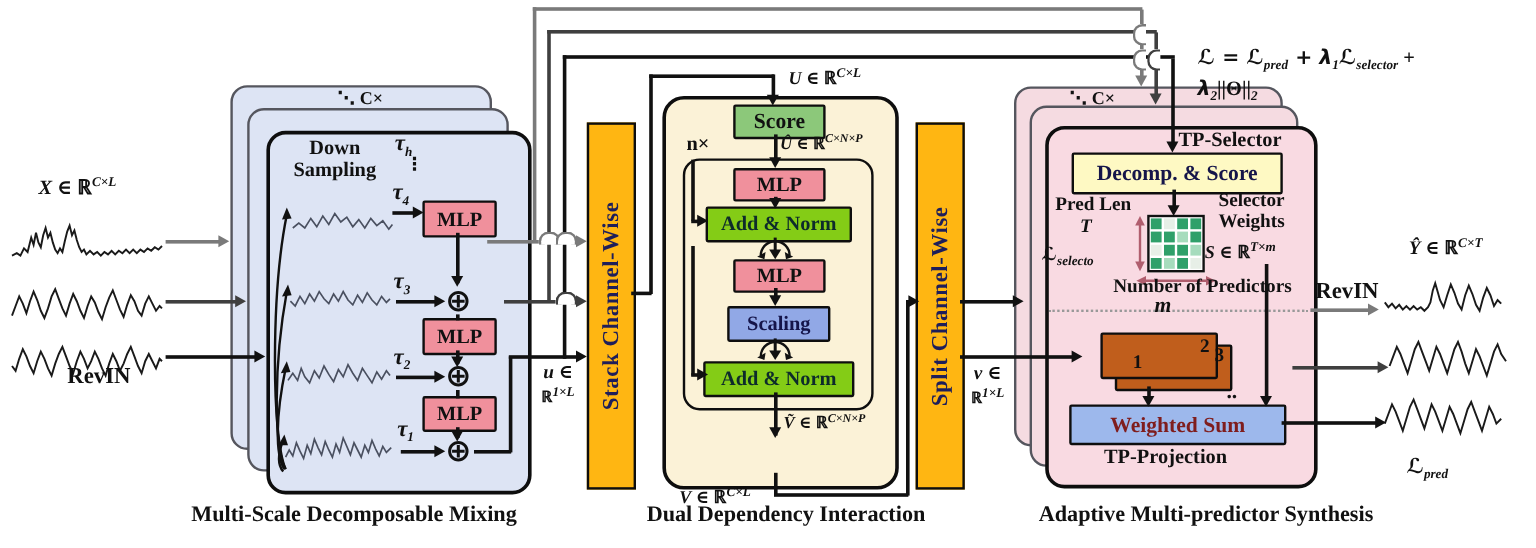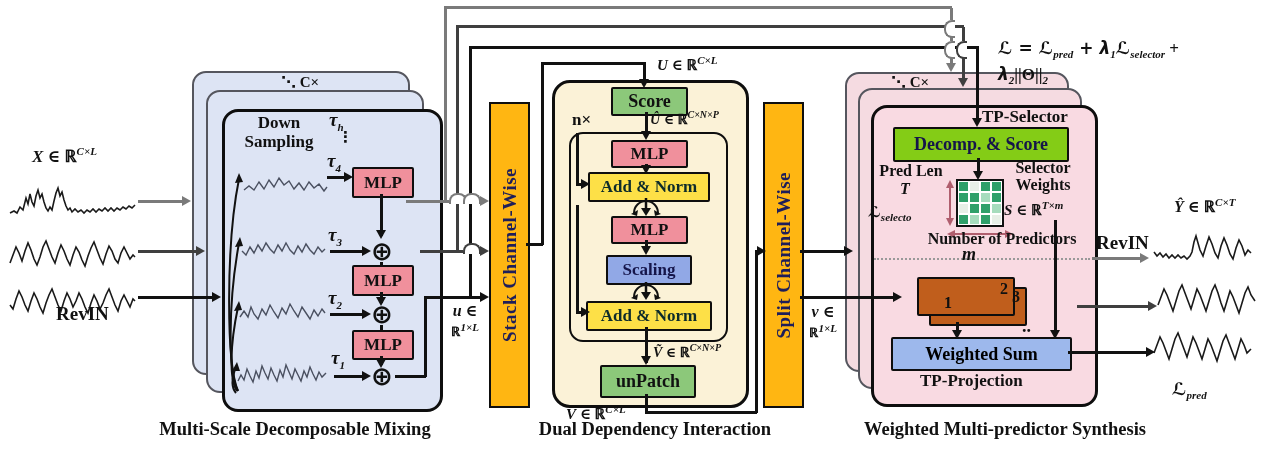--- a/index.html
+++ b/index.html
@@ -19,7 +19,7 @@
   .pink{background:#f0909c;}
   .cyan{background:#fde047;color:#0d2b2b;}
   .peri{background:#91a8e6;color:#15154a;}
-  .blue{background:#84cc16;color:#15154a;}
+  .blue{background:#fef9c3;color:#15154a;}
   .blue2{background:#9db8ec;color:#000000;}
   .orangecard{position:absolute;background:#c05e1c;border:2.5px solid #0e0e0e;border-radius:2px;z-index:3;}
   .bar{position:absolute;background:#ffb612;border:2.5px solid #0e0e0e;display:flex;align-items:center;

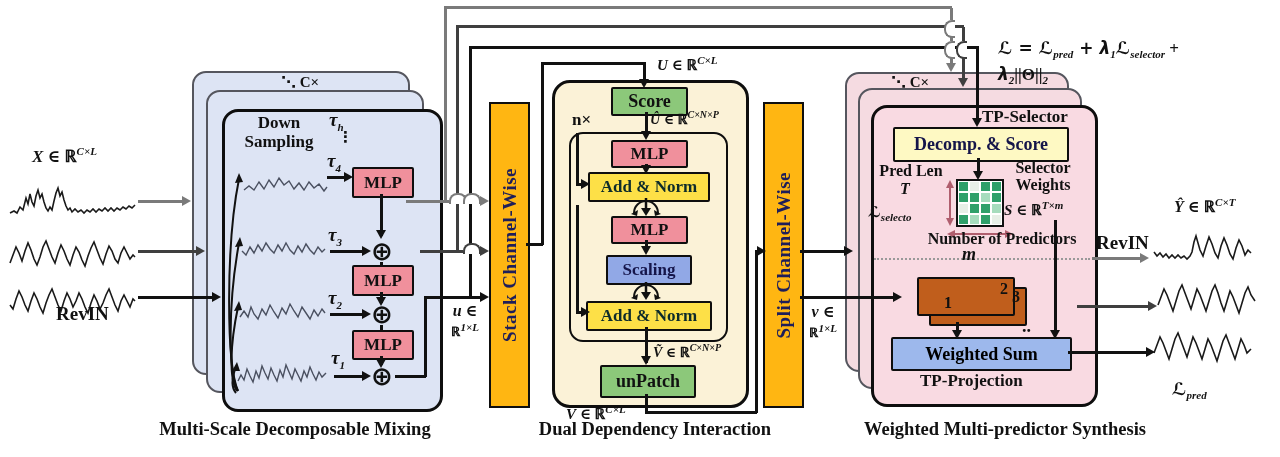--- a/index.html
+++ b/index.html
@@ -17,7 +17,7 @@
         font-weight:bold;border-radius:2px;z-index:3;}
   .green{background:#8cc87a;}
   .pink{background:#f0909c;}
-  .cyan{background:#fde047;color:#0d2b2b;}
+  .cyan{background:#84cc16;color:#0d2b2b;}
   .peri{background:#91a8e6;color:#15154a;}
   .blue{background:#fef9c3;color:#15154a;}
   .blue2{background:#9db8ec;color:#000000;}

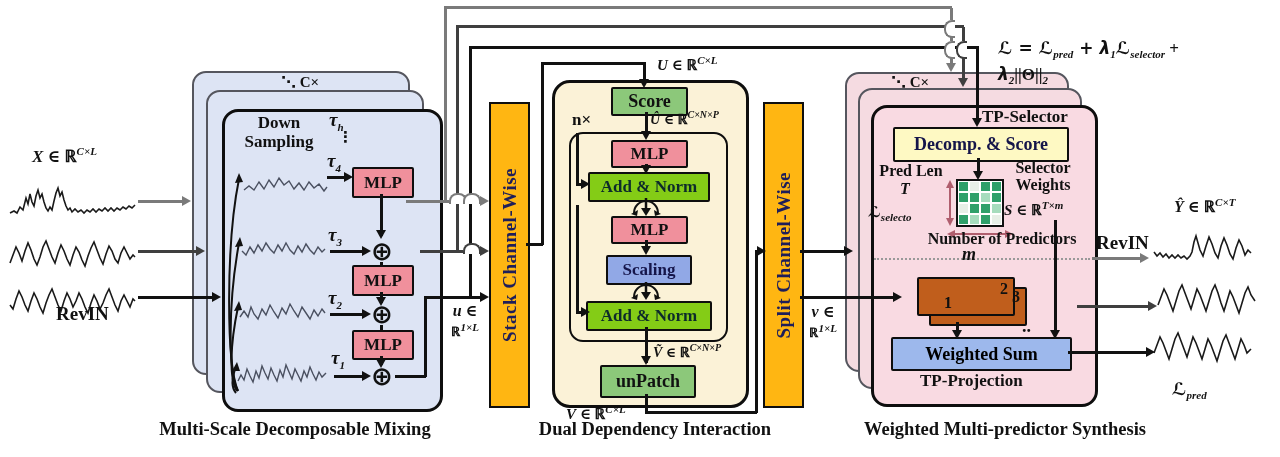--- a/index.html
+++ b/index.html
@@ -20,7 +20,7 @@
   .cyan{background:#84cc16;color:#0d2b2b;}
   .peri{background:#91a8e6;color:#15154a;}
   .blue{background:#fef9c3;color:#15154a;}
-  .blue2{background:#9db8ec;color:#000000;}
+  .blue2{background:#9db8ec;color:#7f1d1d;}
   .orangecard{position:absolute;background:#c05e1c;border:2.5px solid #0e0e0e;border-radius:2px;z-index:3;}
   .bar{position:absolute;background:#ffb612;border:2.5px solid #0e0e0e;display:flex;align-items:center;
        justify-content:center;z-index:4;}

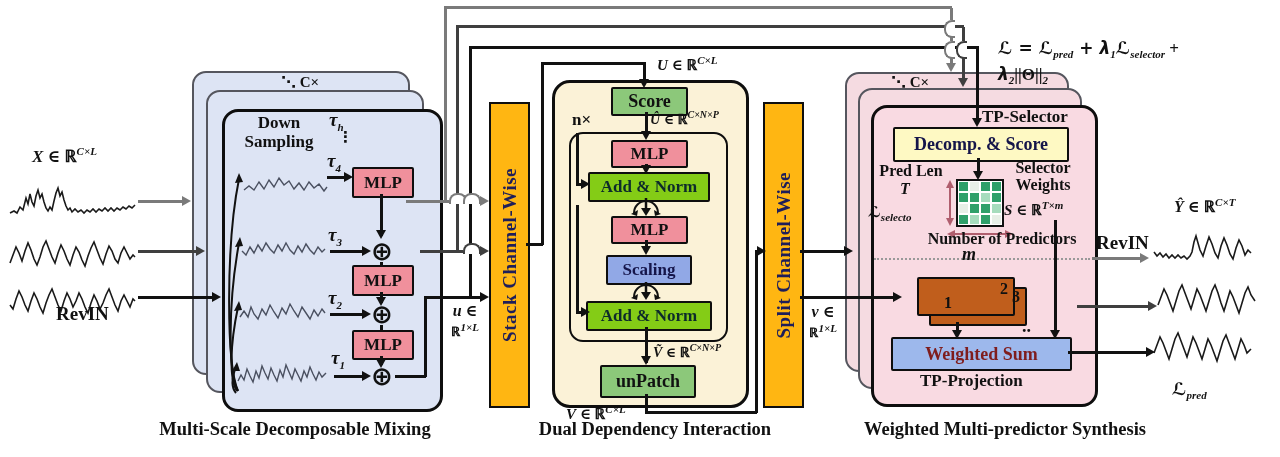--- a/index.html
+++ b/index.html
@@ -241,7 +241,6 @@
   <div class="vl" style="left:645px;top:327px;height:36px;"></div>
   <div class="ah-d" style="left:641px;top:356px;"></div>
   <div class="lbl" style="left:653px;top:342px;font-size:14px;z-index:4;"><span class="math">Ṽ</span><span> ∈ ℝ</span><sup style="font-size:10px;">C×N×P</sup></div>
-  <div class="nbox green" style="left:600px;top:365px;width:92px;height:29px;font-size:18px;">unPatch</div>
 
   <div class="vl" style="left:645px;top:394px;height:19px;"></div>
   <div class="hl" style="left:645px;top:411px;width:112px;"></div>

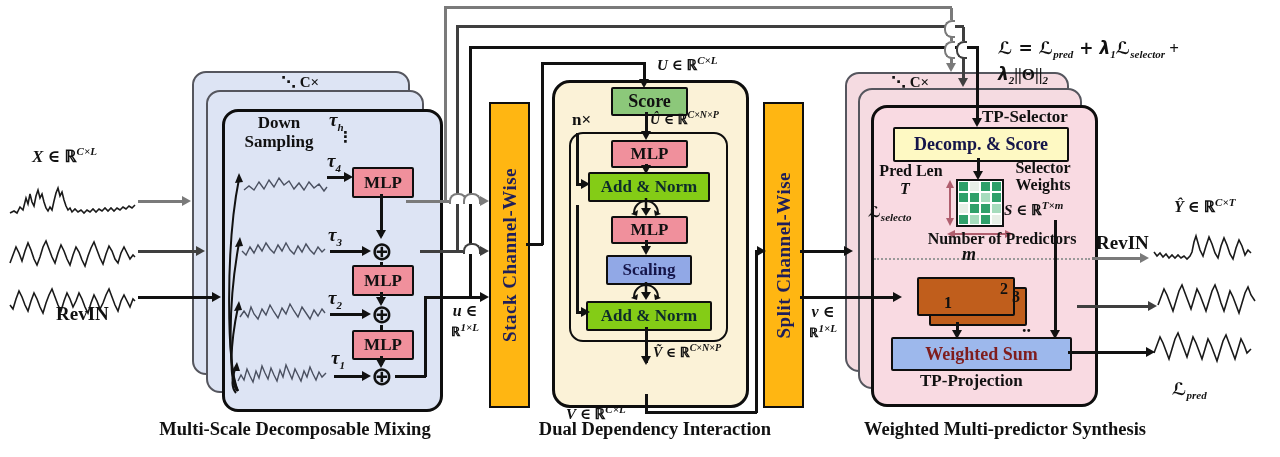--- a/index.html
+++ b/index.html
@@ -351,7 +351,7 @@
 
   <div class="cap" style="left:525px;top:419px;width:260px;">Dual Dependency Interaction</div>
   <div class="cap" style="left:140px;top:419px;width:310px;">Multi-Scale Decomposable Mixing</div>
-  <div class="cap" style="left:850px;top:419px;width:310px;">Weighted Multi-predictor Synthesis</div>
+  <div class="cap" style="left:850px;top:419px;width:310px;">Adaptive Multi-predictor Synthesis</div>
 
 </div>
 

